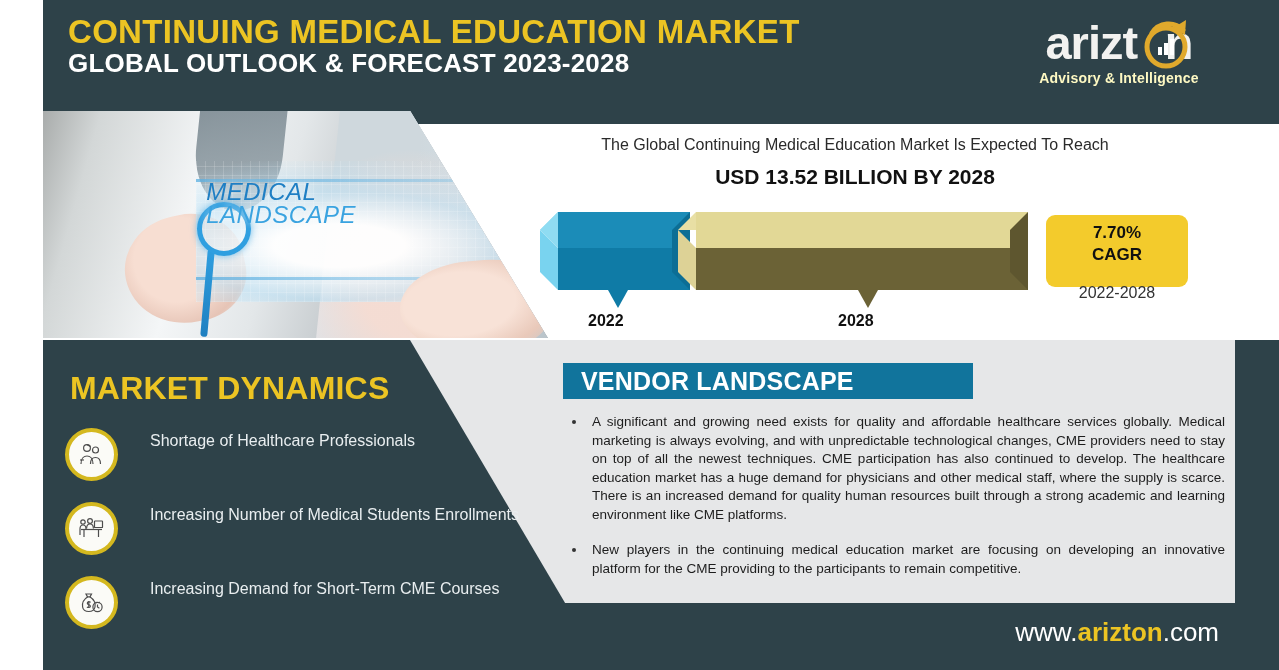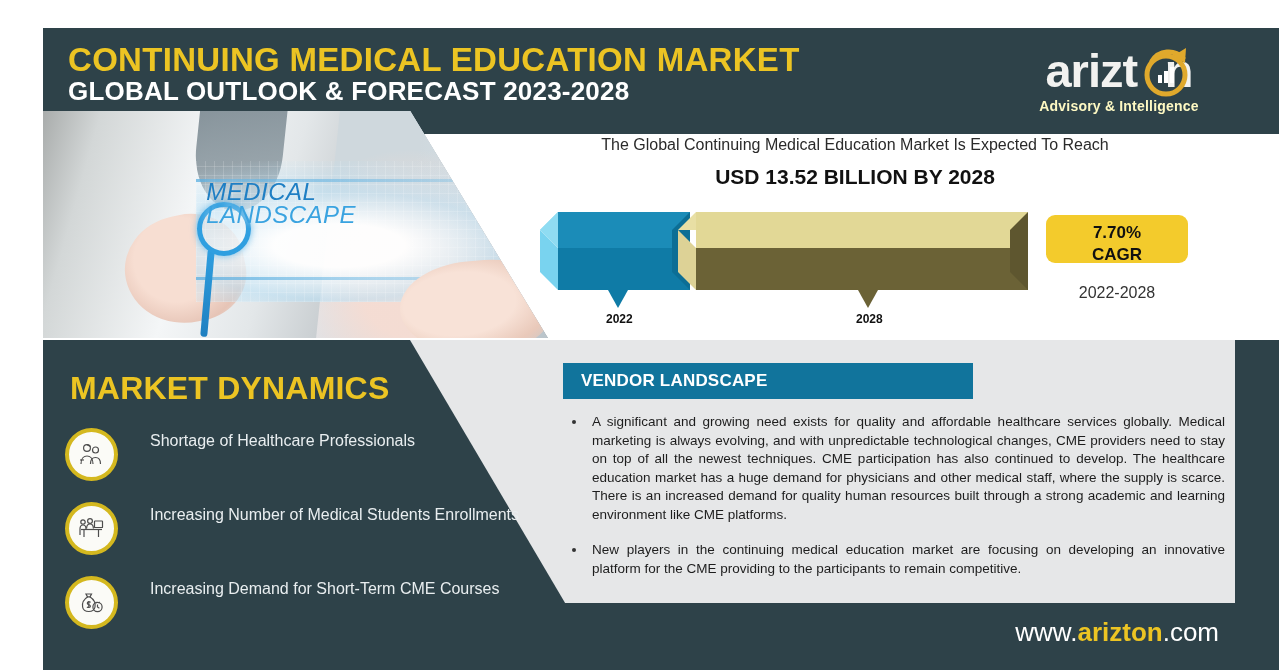--- a/index.html
+++ b/index.html
@@ -25,9 +25,8 @@
     left: 43px;
     top: 0px;
     width: 1236px;
-    height: 106px;
+    height: 124px;
     background: #2e4249;
-    margin-top: 28px;
   }
   .header-title {
     position: absolute;

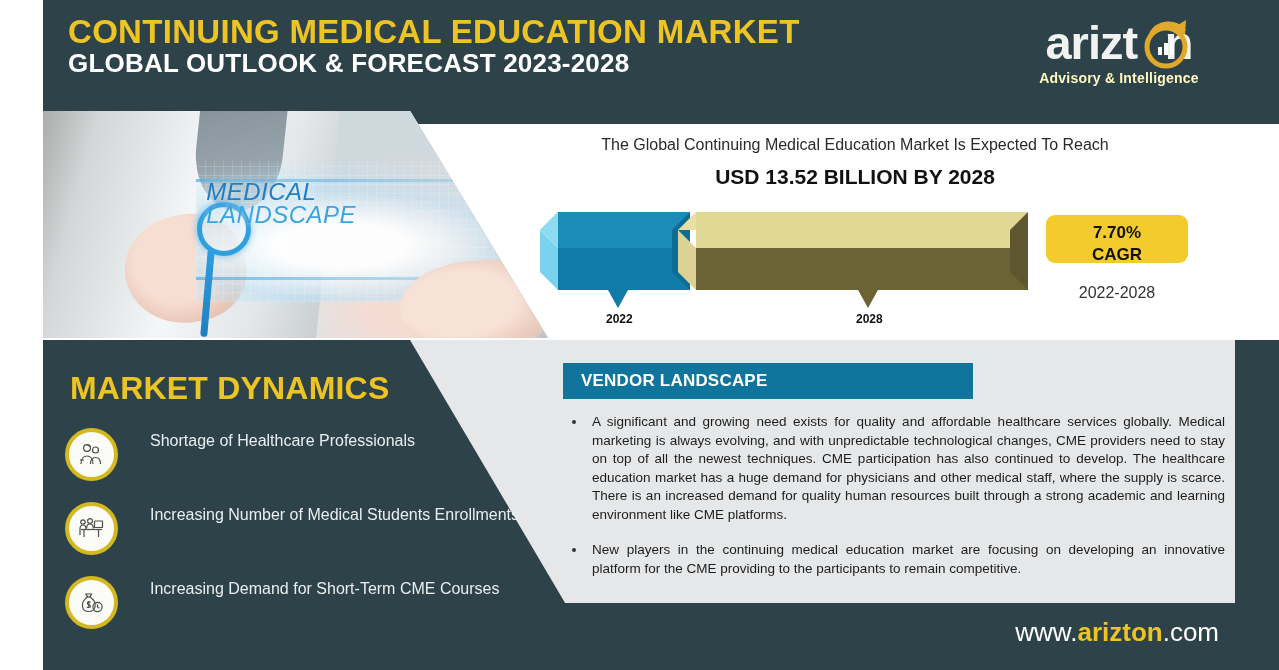--- a/index.html
+++ b/index.html
@@ -250,7 +250,7 @@
     left: 1046px;
     top: 215px;
     width: 142px;
-    height: 48px;
+    height: 72px;
     background: #f3cb2c;
     border-radius: 9px;
     color: #111111;

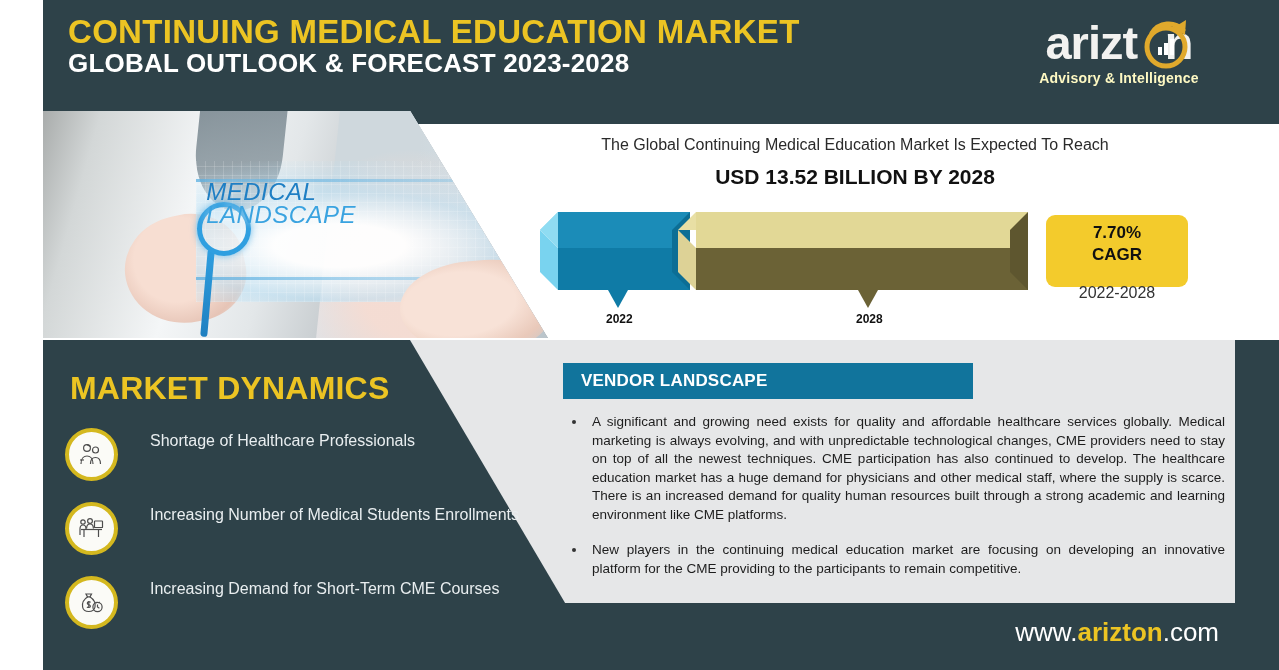--- a/index.html
+++ b/index.html
@@ -236,11 +236,10 @@
   .bars { position: absolute; left: 530px; top: 200px; width: 560px; height: 135px; }
   .bar-label {
     position: absolute;
-    font-size: 12px;
+    font-size: 16px;
     font-weight: bold;
     color: #111111;
     font-family: "Liberation Sans", sans-serif;
-    margin-left: 18px;
   }
   .bar-label.y2022 { left: 58px; top: 112px; }
   .bar-label.y2028 { left: 308px; top: 112px; }

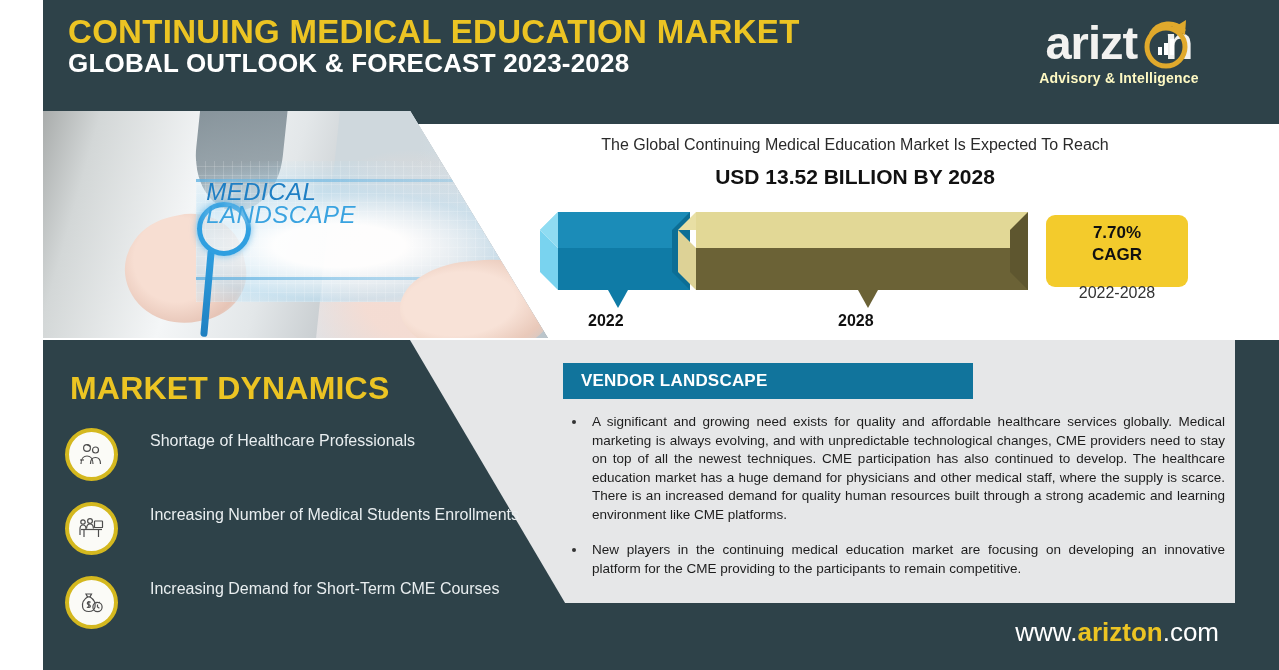--- a/index.html
+++ b/index.html
@@ -338,7 +338,7 @@
     height: 36px;
     background: #11749c;
     color: #ffffff;
-    font-size: 17px;
+    font-size: 25px;
     font-weight: bold;
     line-height: 36px;
     padding-left: 18px;

